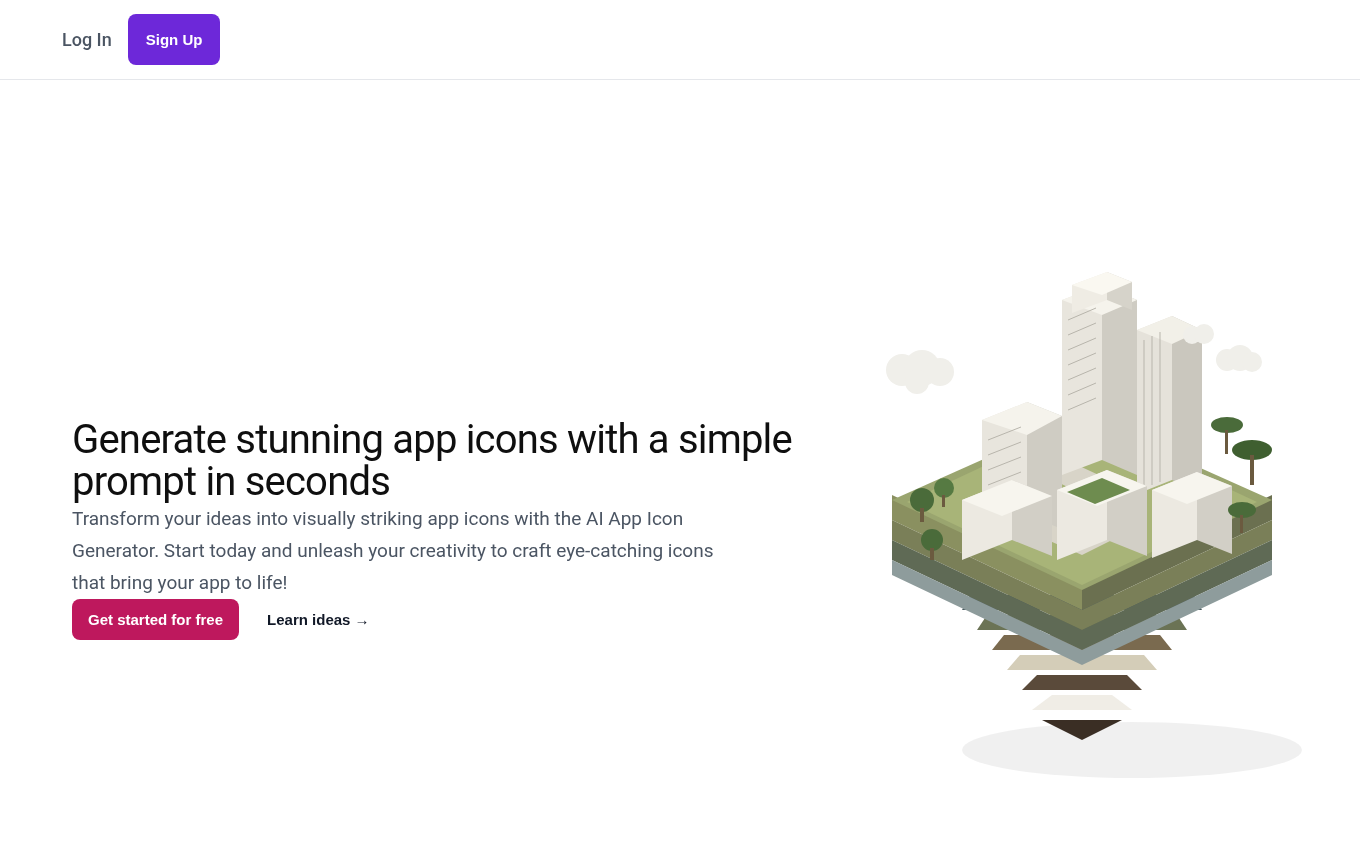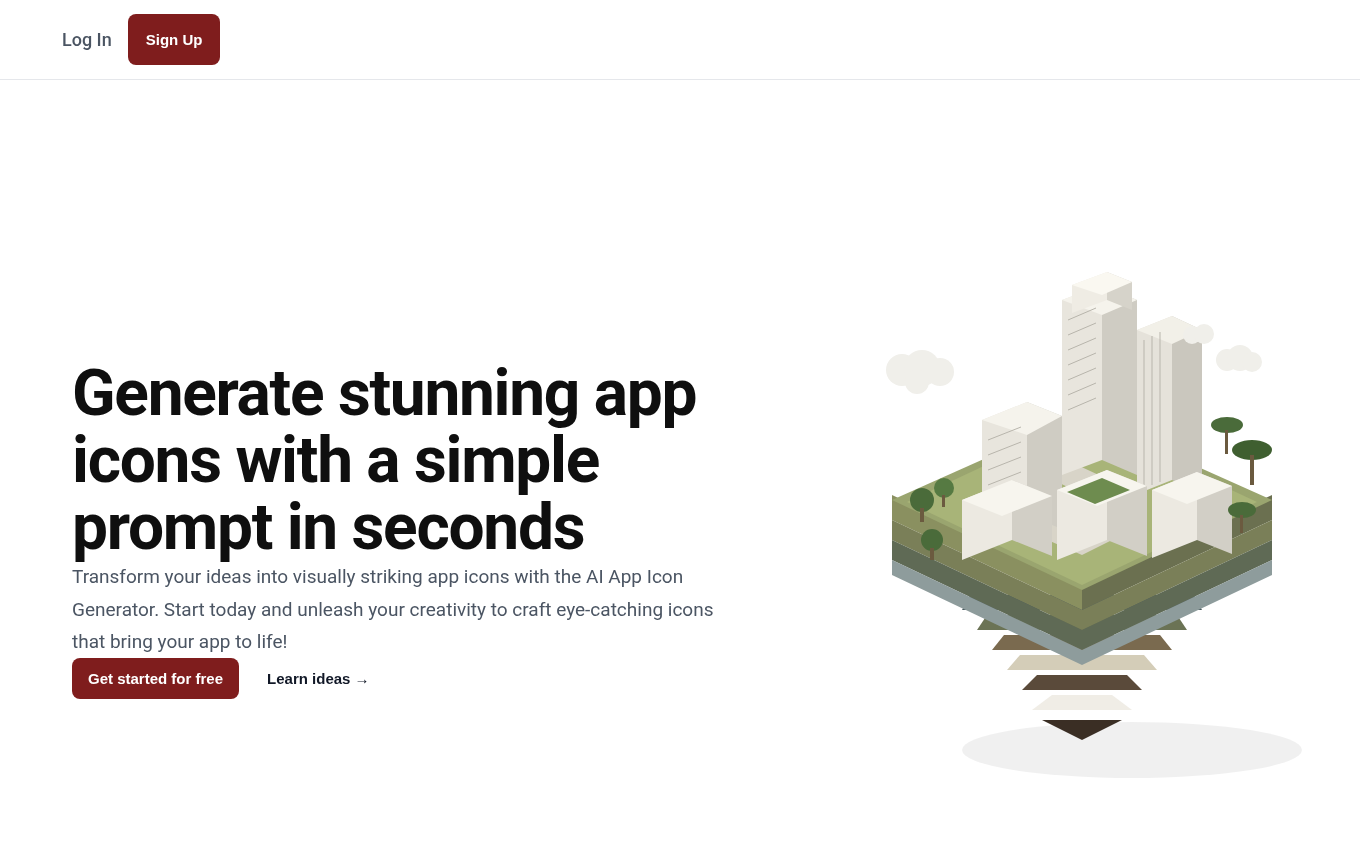--- a/index.html
+++ b/index.html
@@ -70,7 +70,7 @@
     }
 
     .signup-btn {
-      background: #7f1d1d;
+      background: #6d28d9;
       color: #ffffff;
       border: none;
       padding: 17px 18px;

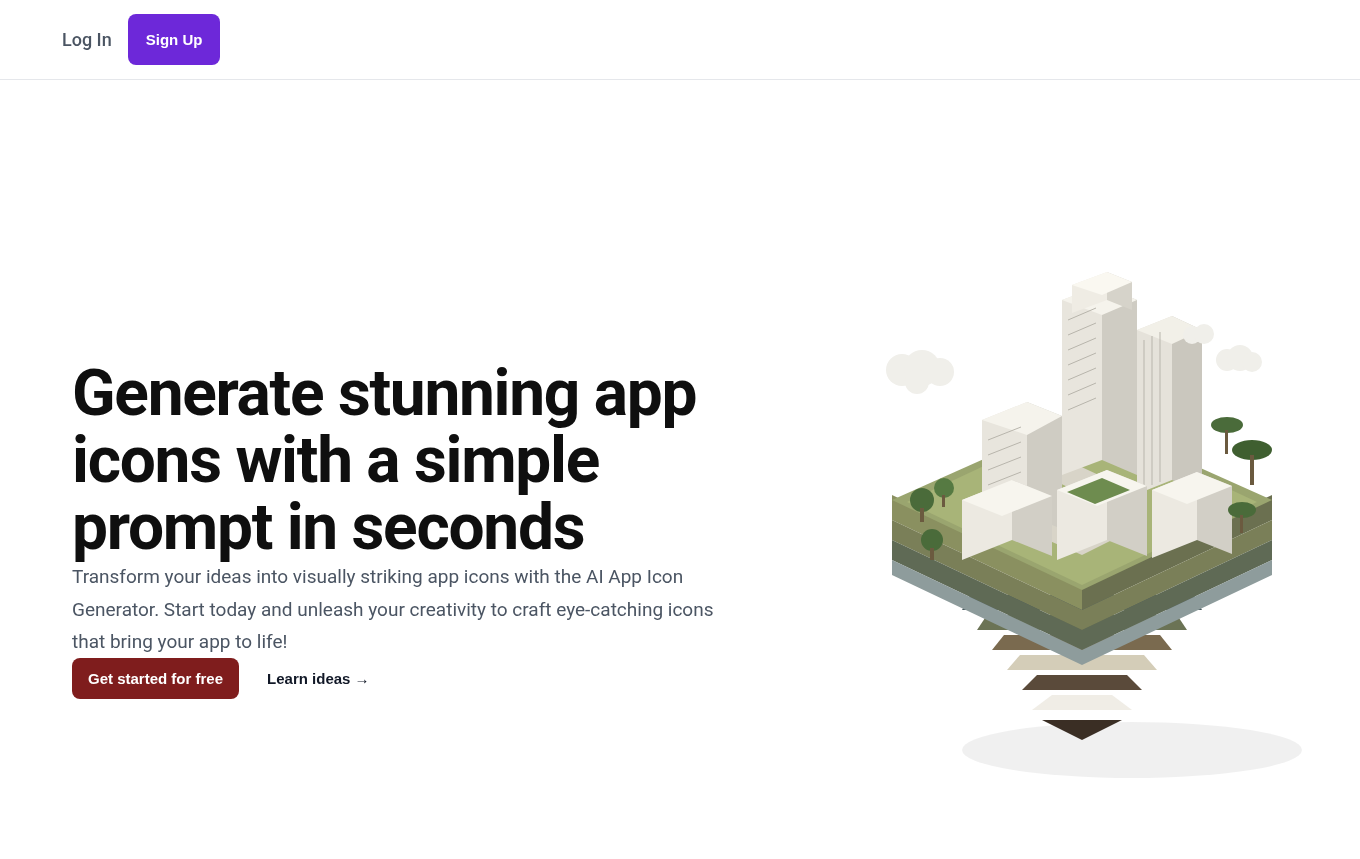--- a/index.html
+++ b/index.html
@@ -94,8 +94,8 @@
     }
 
     .hero-title {
-      font-size: 64px;
-      font-weight: 700;
+      font-size: 40px;
+      font-weight: 400;
       line-height: 1.05;
       letter-spacing: -0.02em;
       color: #0f0f0f;

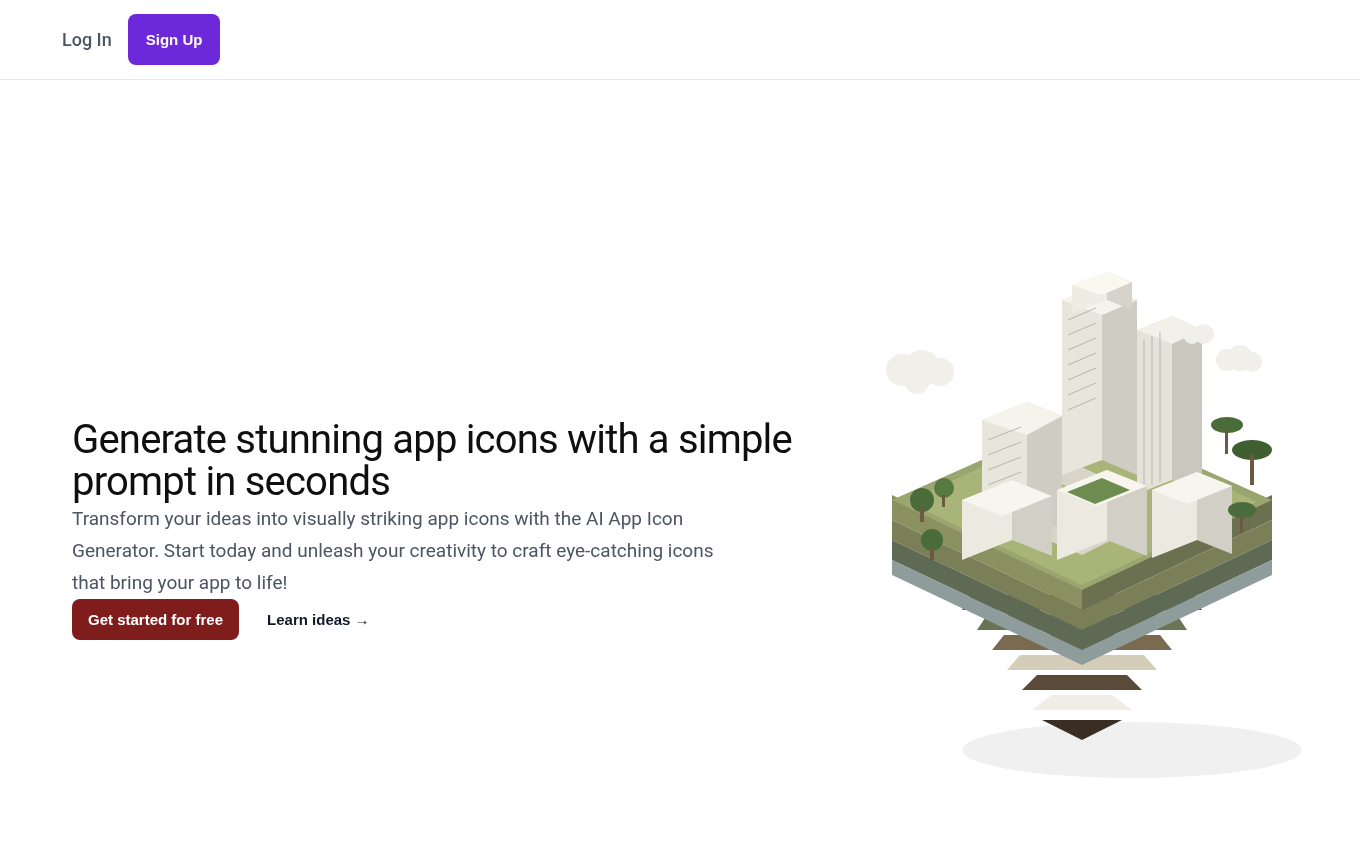--- a/index.html
+++ b/index.html
@@ -115,7 +115,7 @@
     }
 
     .cta-primary {
-      background: #7f1d1d;
+      background: #be185d;
       color: #ffffff;
       border: none;
       padding: 12px 16px;

